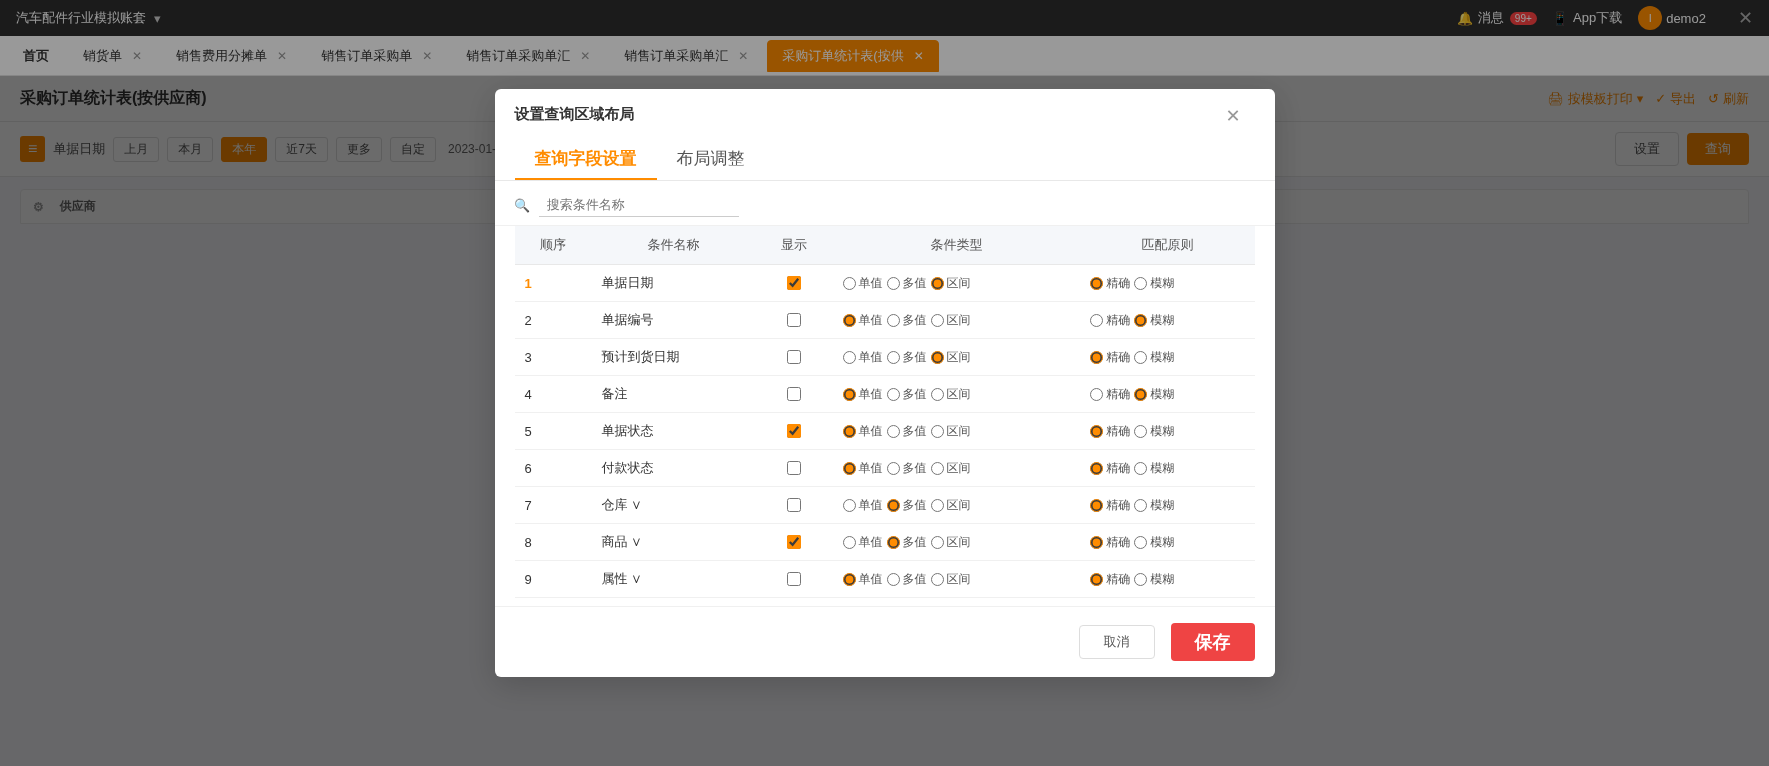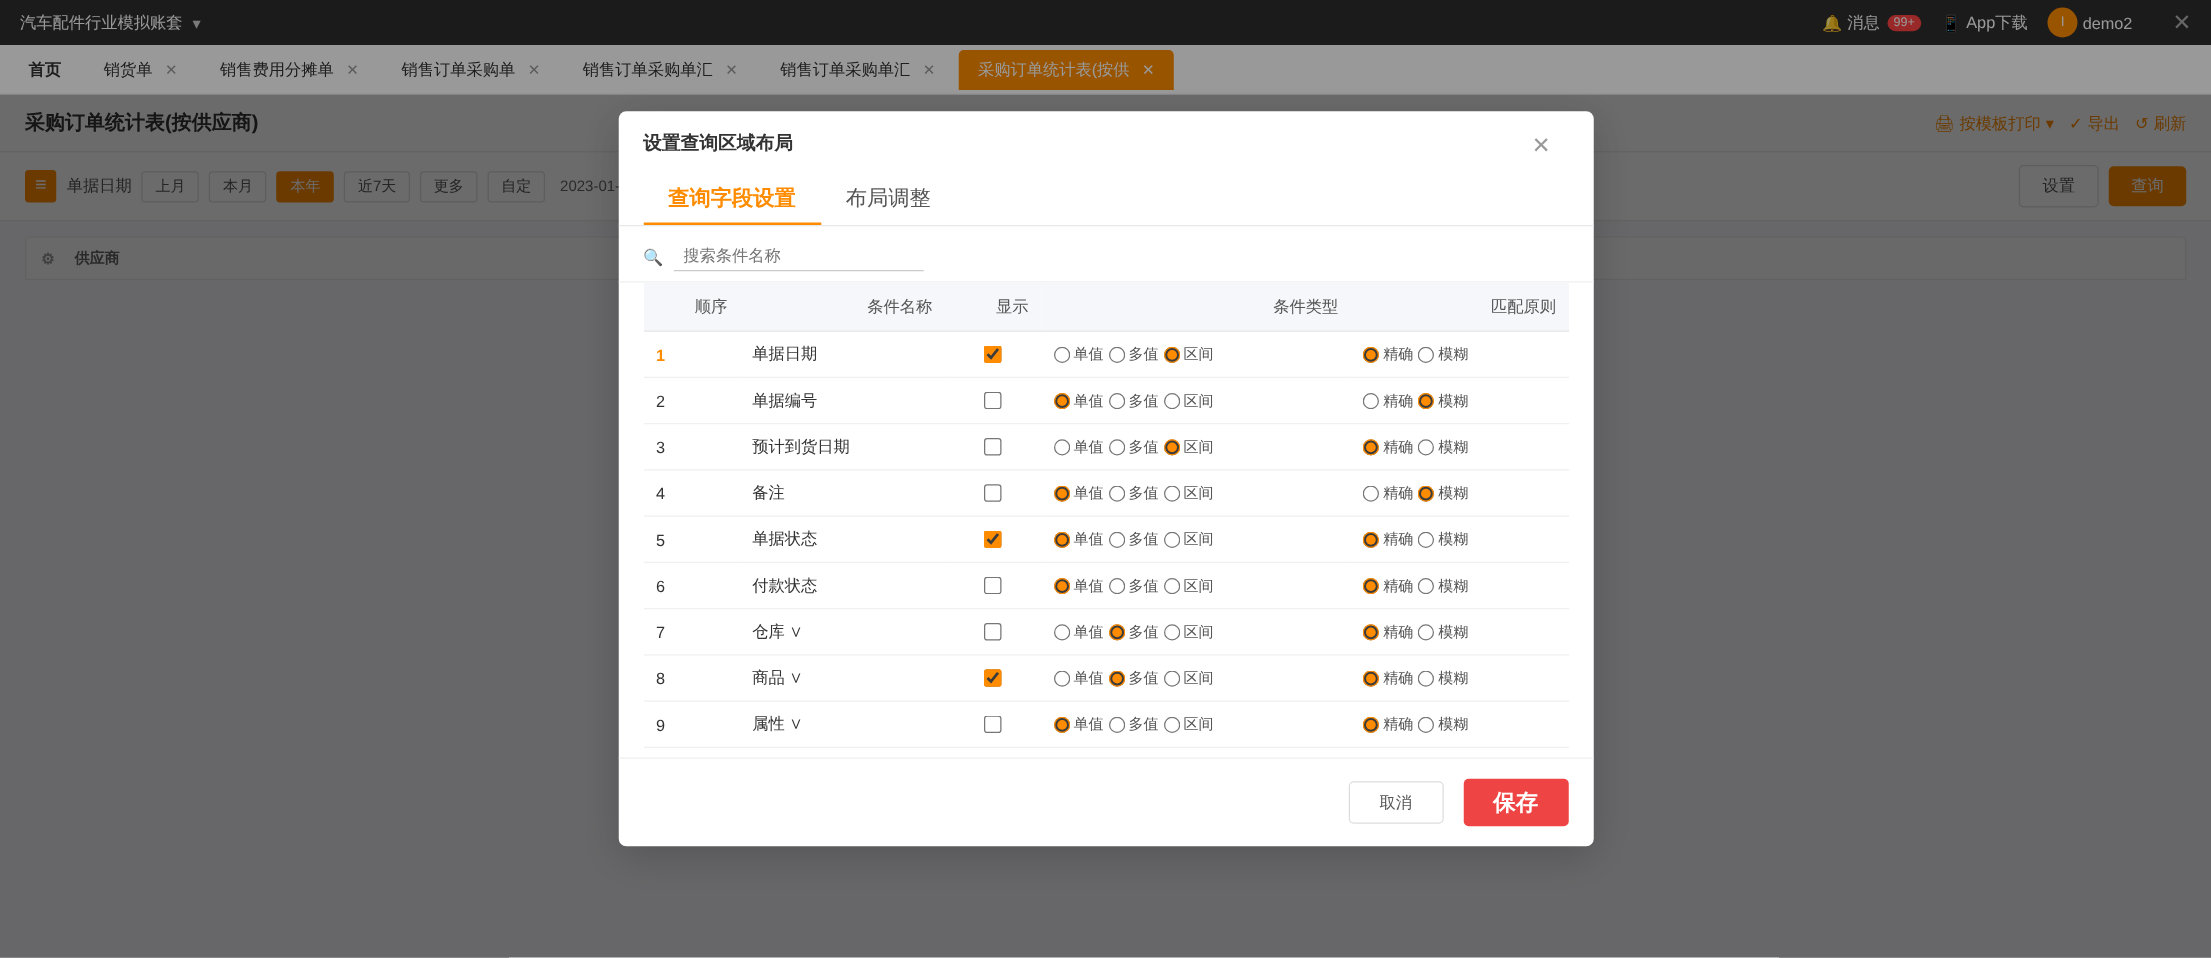--- a/index.html
+++ b/index.html
@@ -178,7 +178,7 @@
     }
     .dialog-table thead th {
       padding: 10px 10px;
-      text-align: right;
+      text-align: center;
       color: #555;
       font-weight: normal;
       border-bottom: 1px solid #e8e8e8;

